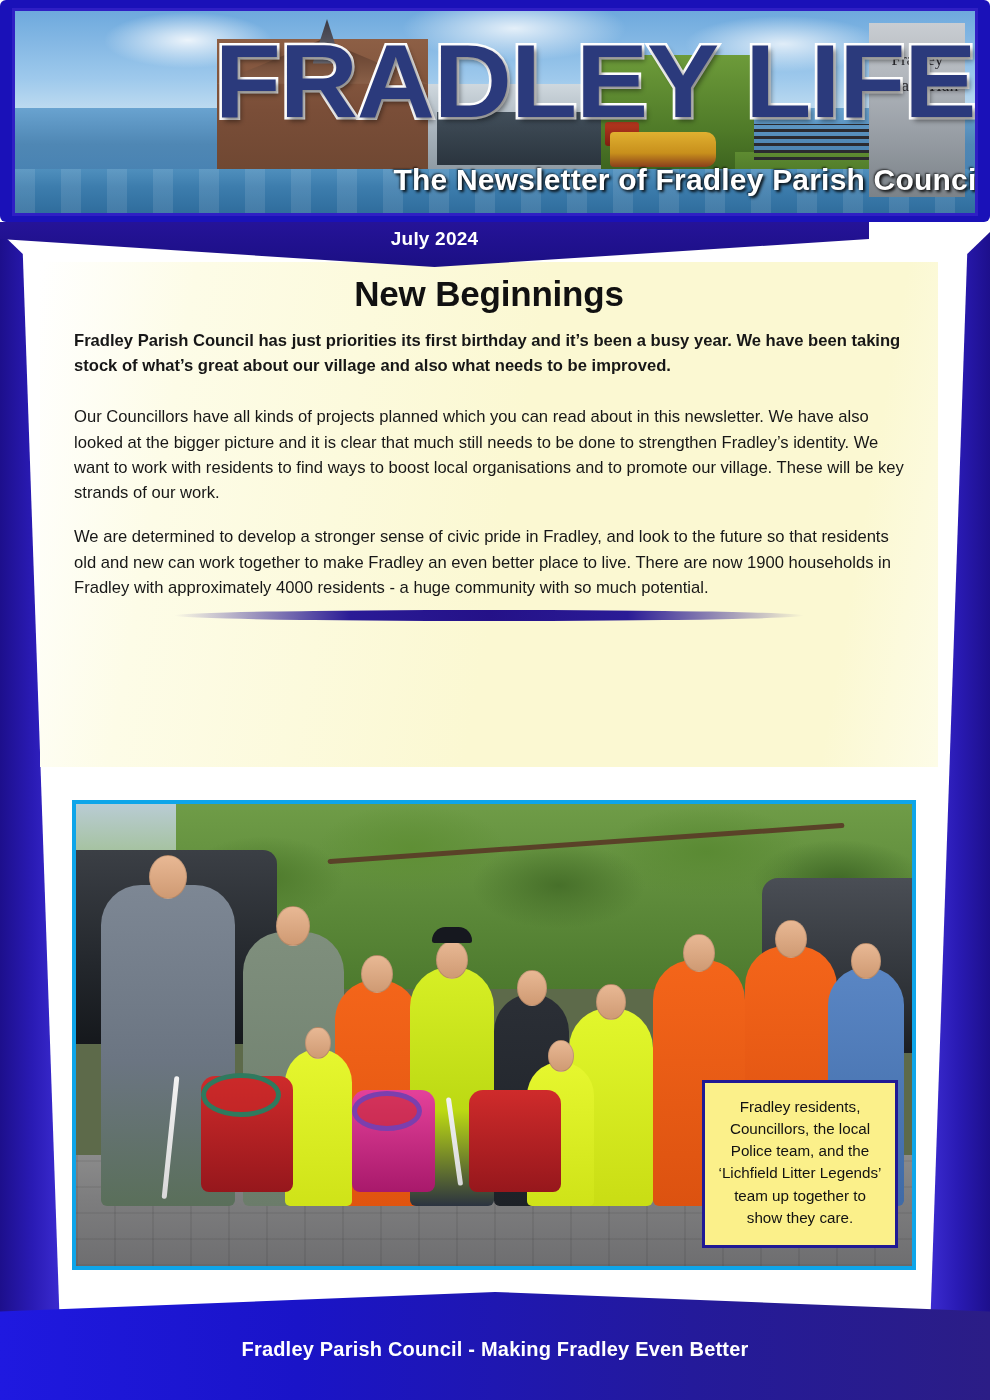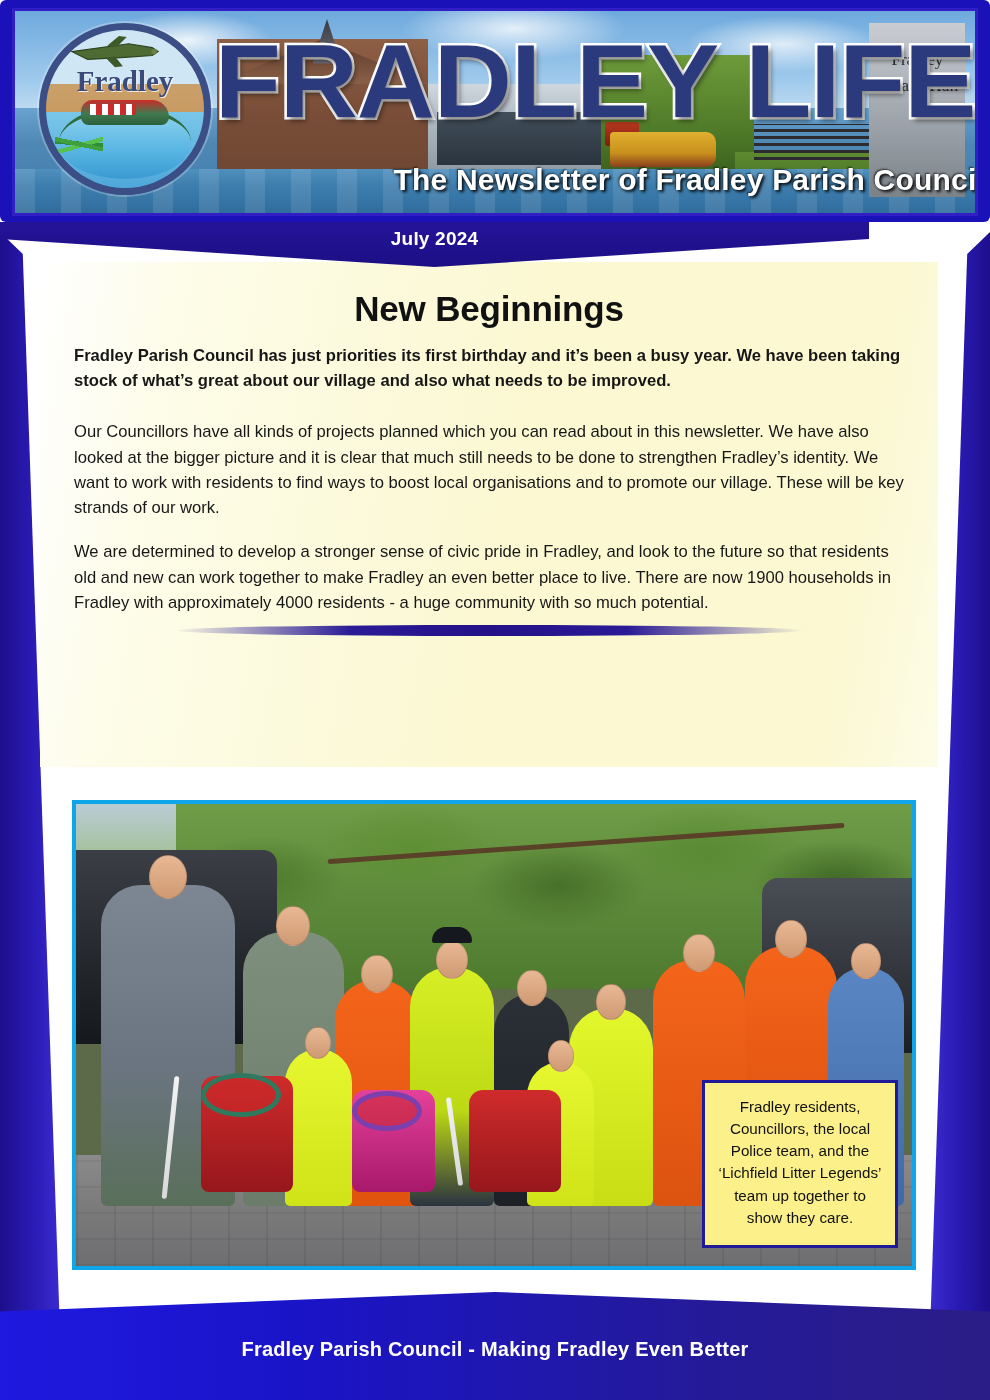--- a/index.html
+++ b/index.html
@@ -402,18 +402,6 @@
       <div class="c-sign-txt">Fradley Village Hall</div>
     </div>
 
-    <div class="logo-badge">
-      <svg class="logo-plane" viewBox="0 0 100 40">
-        <path d="M4 18 L62 10 L86 14 L92 18 L86 22 L58 24 L20 26 Z" fill="#4e6b33" stroke="#2e4420" stroke-width="1.2"></path>
-        <path d="M40 12 L52 2 L60 3 L50 13 Z" fill="#3f5a2a"></path>
-        <path d="M38 24 L48 34 L56 33 L48 23 Z" fill="#3f5a2a"></path>
-        <circle cx="88" cy="18" r="3" fill="#6b7f4a"></circle>
-      </svg>
-      <div class="logo-text">Fradley</div>
-      <div class="logo-canal"></div>
-      <div class="logo-boat"></div>
-      <div class="logo-reeds"></div>
-    </div>
 
     <h1 class="mast-title">FRADLEY LIFE</h1>
     <div class="mast-sub">The Newsletter of Fradley Parish Council</div>

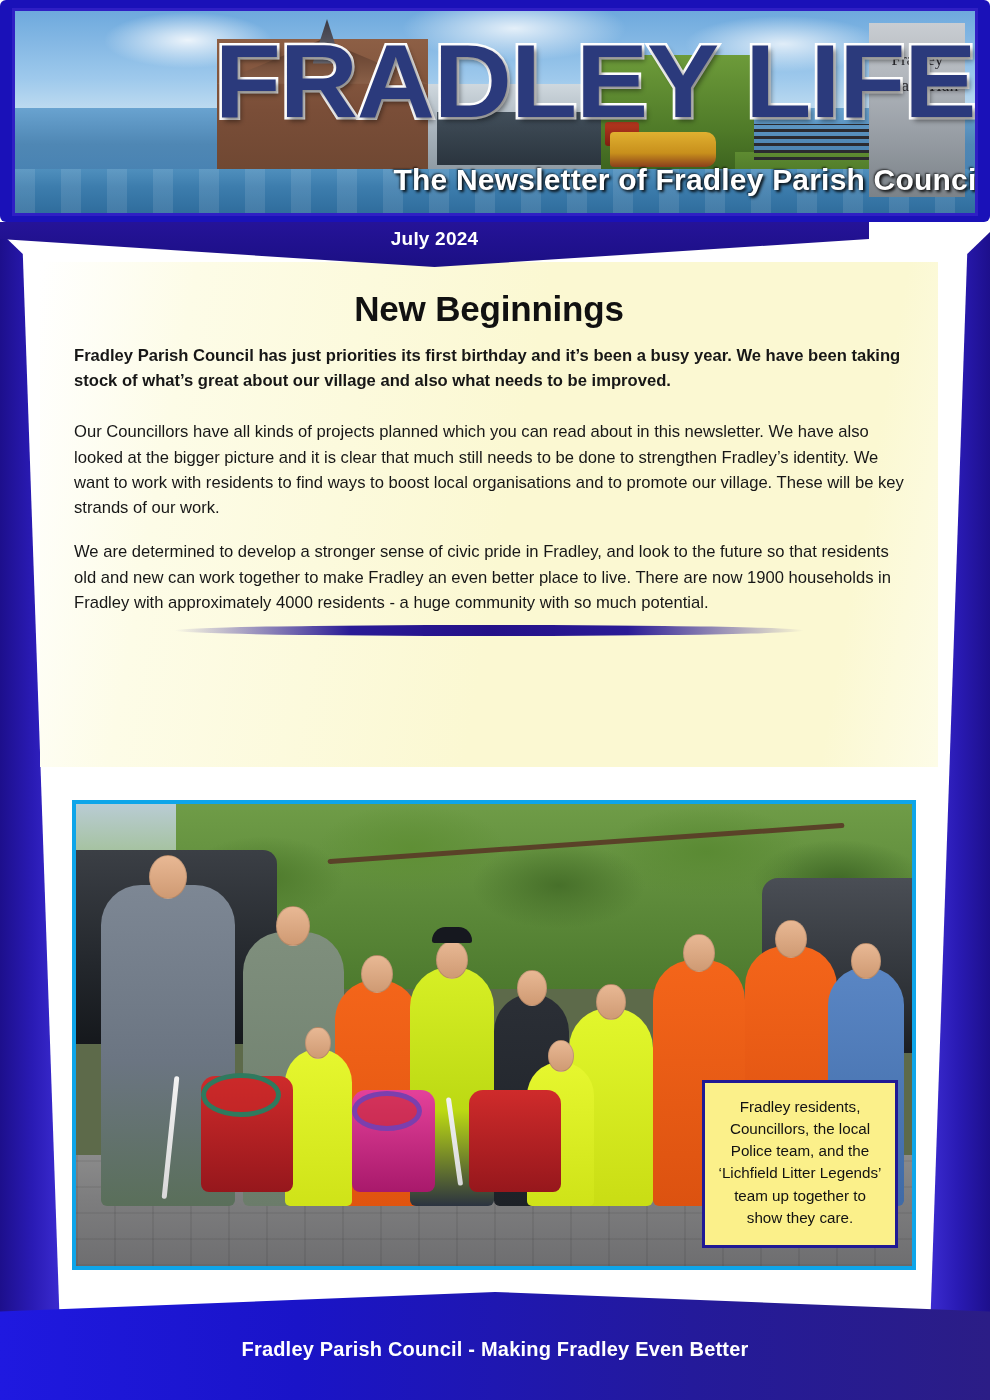--- a/index.html
+++ b/index.html
@@ -240,7 +240,7 @@
     font-size: 35px;
     font-weight: bold;
     color: #111111;
-    margin: 19px 0 14px 0;
+    margin: 4px 0 14px 0;
     letter-spacing: -.2px;
   }
   .article p {

